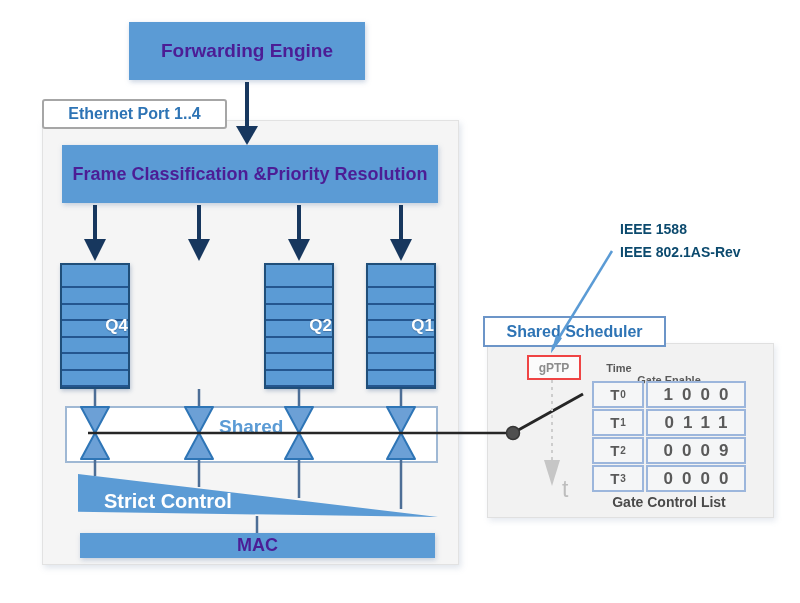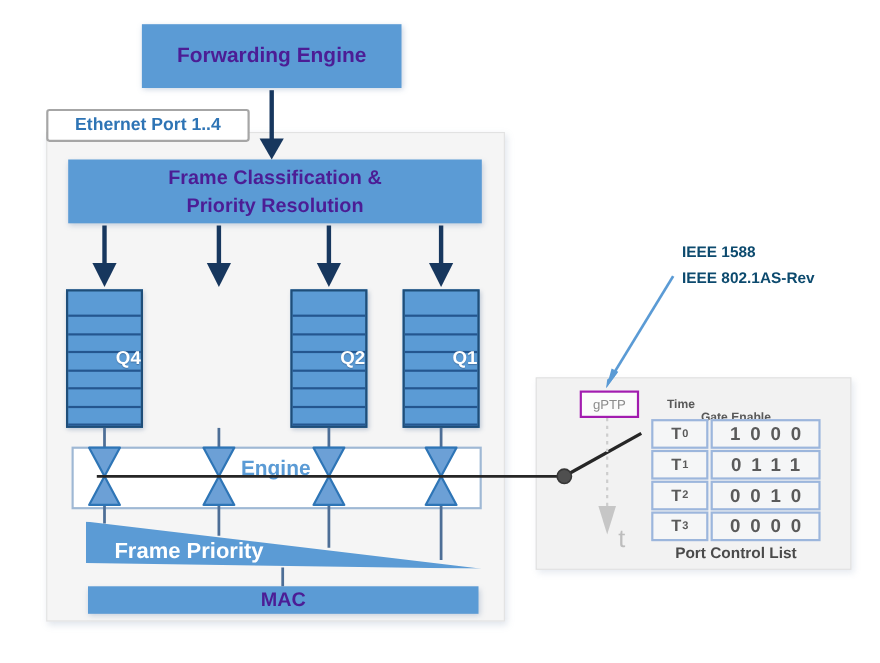--- a/index.html
+++ b/index.html
@@ -24,7 +24,7 @@
     align-items:center;justify-content:center;z-index:4;text-align:center;
   }
   .fc-box{left:62px;top:145px;width:376px;height:58px;font-size:18px;font-weight:600;
-    line-height:26px;flex-direction:column;z-index:3;}
+    line-height:26px;flex-direction:row;z-index:3;}
   
   .queue{
     top:263px;width:70px;height:126px;background:#5b9bd5;border:2px solid #1f4e79;

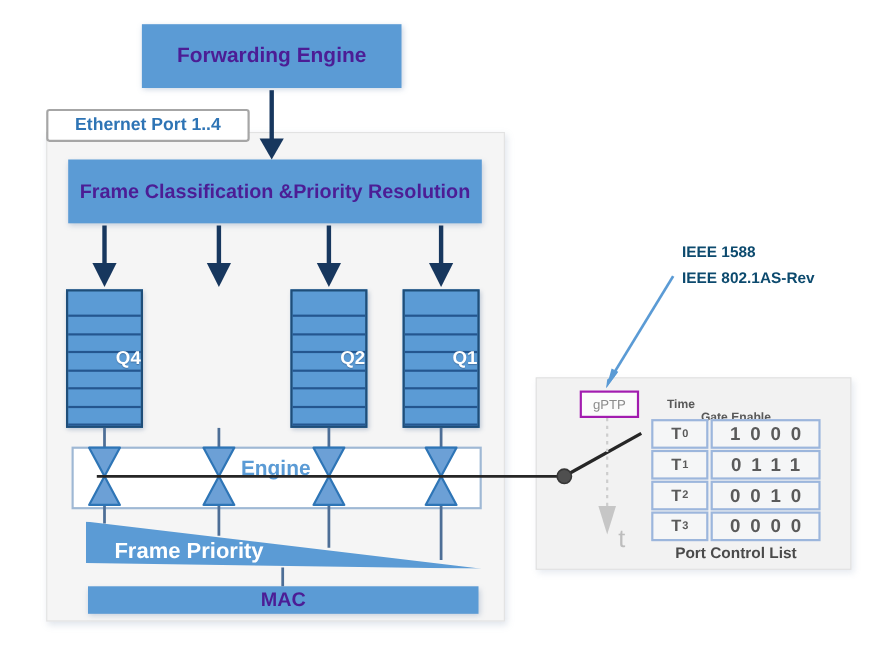--- a/index.html
+++ b/index.html
@@ -150,6 +150,7 @@
   </div>
 
   <div class="abs panel"></div>
+  <div class="abs ss-label">Shared Scheduler</div>
   <div class="abs gptp-box">
     <span>gPTP</span>
   </div>

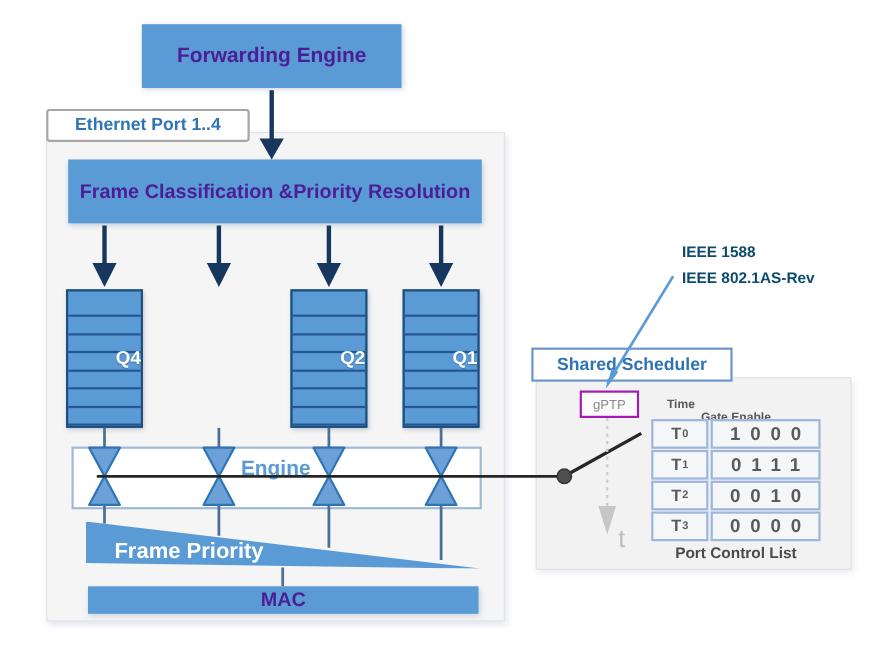--- a/index.html
+++ b/index.html
@@ -64,8 +64,8 @@
     justify-content:center;z-index:4;
   }
   .gptp-box{
-    left:527px;top:355px;width:50px;height:21px;background:#fbfbfb;border:2px solid #a21caf;
-    color:#8c8c8c;font-size:12px;font-weight:400;display:flex;align-items:center;
+    left:527px;top:355px;width:50px;height:21px;background:#fbfbfb;border:2px solid #ef4444;
+    color:#8c8c8c;font-size:12px;font-weight:700;display:flex;align-items:center;
     justify-content:center;z-index:3;
   }
   .t-label{left:562px;top:476px;color:#bdbdbd;font-size:23px;z-index:3;}

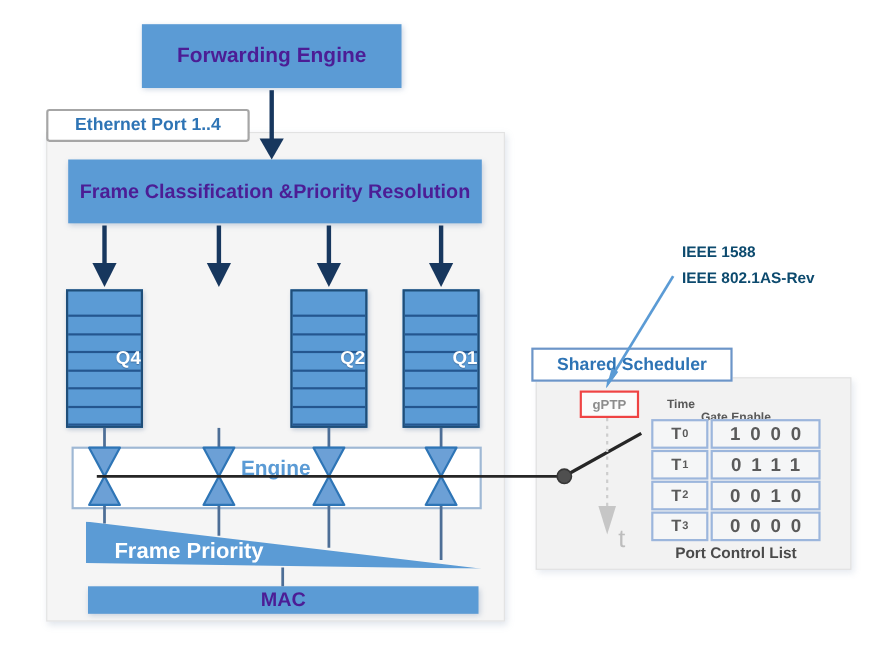--- a/index.html
+++ b/index.html
@@ -140,7 +140,7 @@
   </div>
 
   <div class="abs gates-box"></div>
-  <div class="abs gates-label">Engine</div>
+  <div class="abs gates-label">Shared</div>
 
   <div class="abs wedge"></div>
   <div class="abs wedge-label">Frame Priority</div>

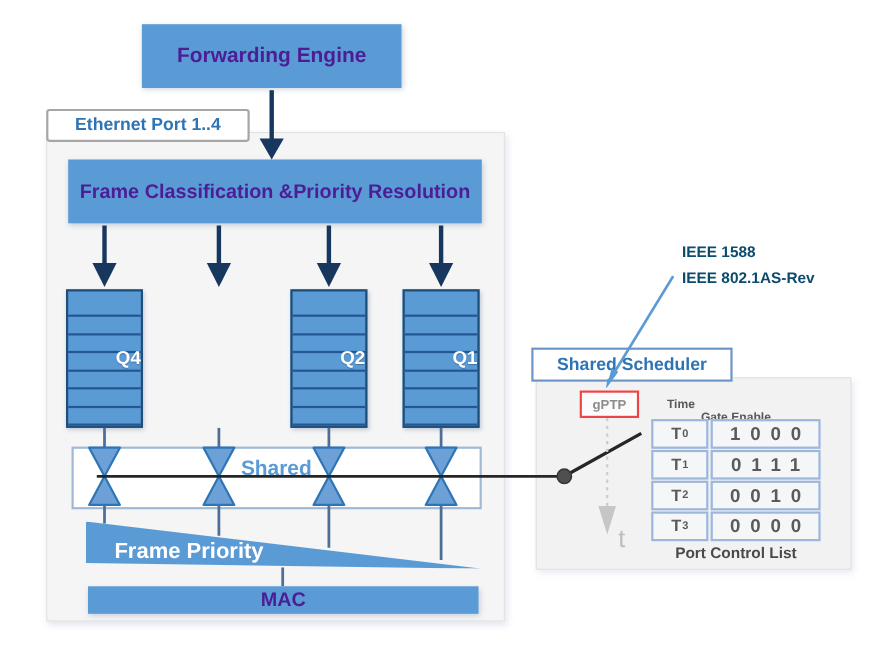--- a/index.html
+++ b/index.html
@@ -180,7 +180,7 @@
           <span>T</span>
           <sup>2</sup>
         </div>
-      <div class="gcl-cell cell-ge">0010</div>
+      <div class="gcl-cell cell-ge">0009</div>
     </div>
     <div class="gcl-row">
       <div class="gcl-cell cell-time">

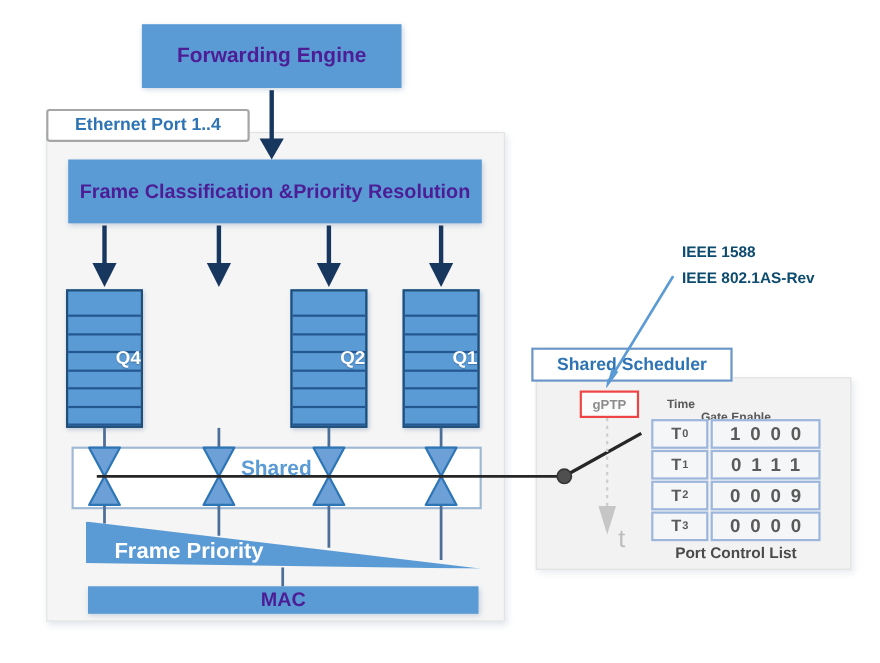--- a/index.html
+++ b/index.html
@@ -143,7 +143,7 @@
   <div class="abs gates-label">Shared</div>
 
   <div class="abs wedge"></div>
-  <div class="abs wedge-label">Frame Priority</div>
+  <div class="abs wedge-label">Strict Control</div>
 
   <div class="abs bluebox mac-box">
     <span>MAC</span>

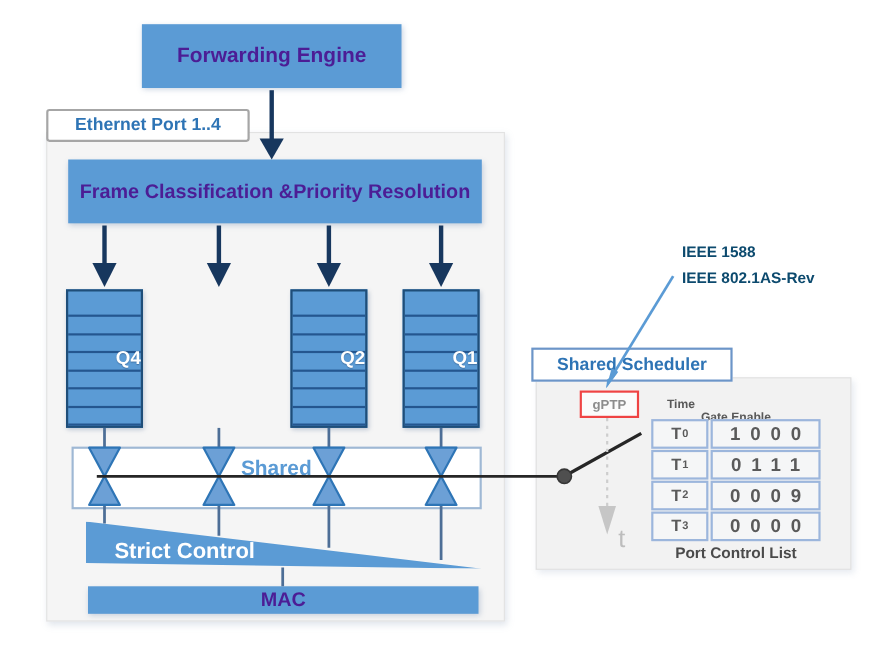--- a/index.html
+++ b/index.html
@@ -190,7 +190,7 @@
       <div class="gcl-cell cell-ge">0000</div>
     </div>
   </div>
-  <div class="abs gcl-caption">Port Control List</div>
+  <div class="abs gcl-caption">Gate Control List</div>
 
   <div class="abs ieee-list">
     <div>IEEE 1588</div>

